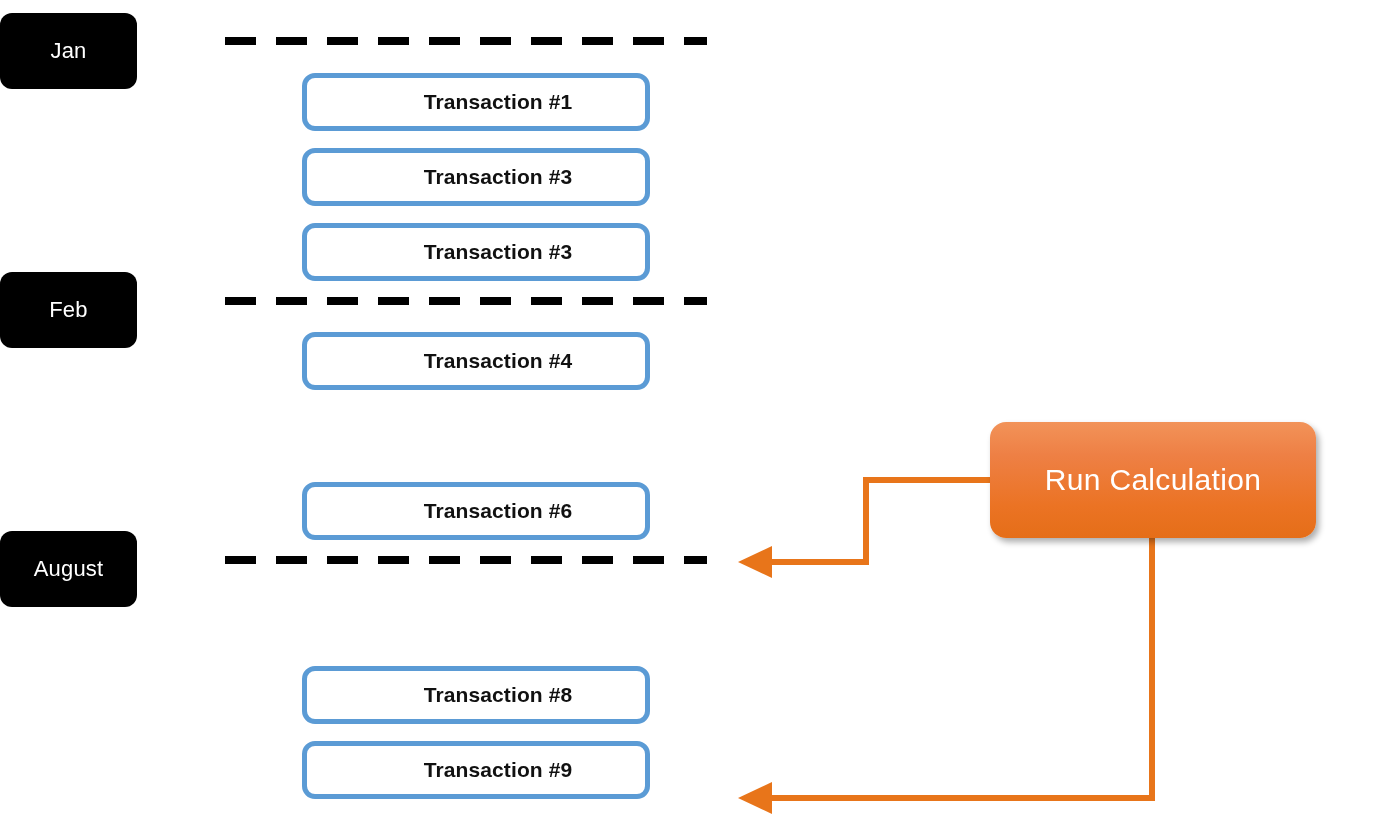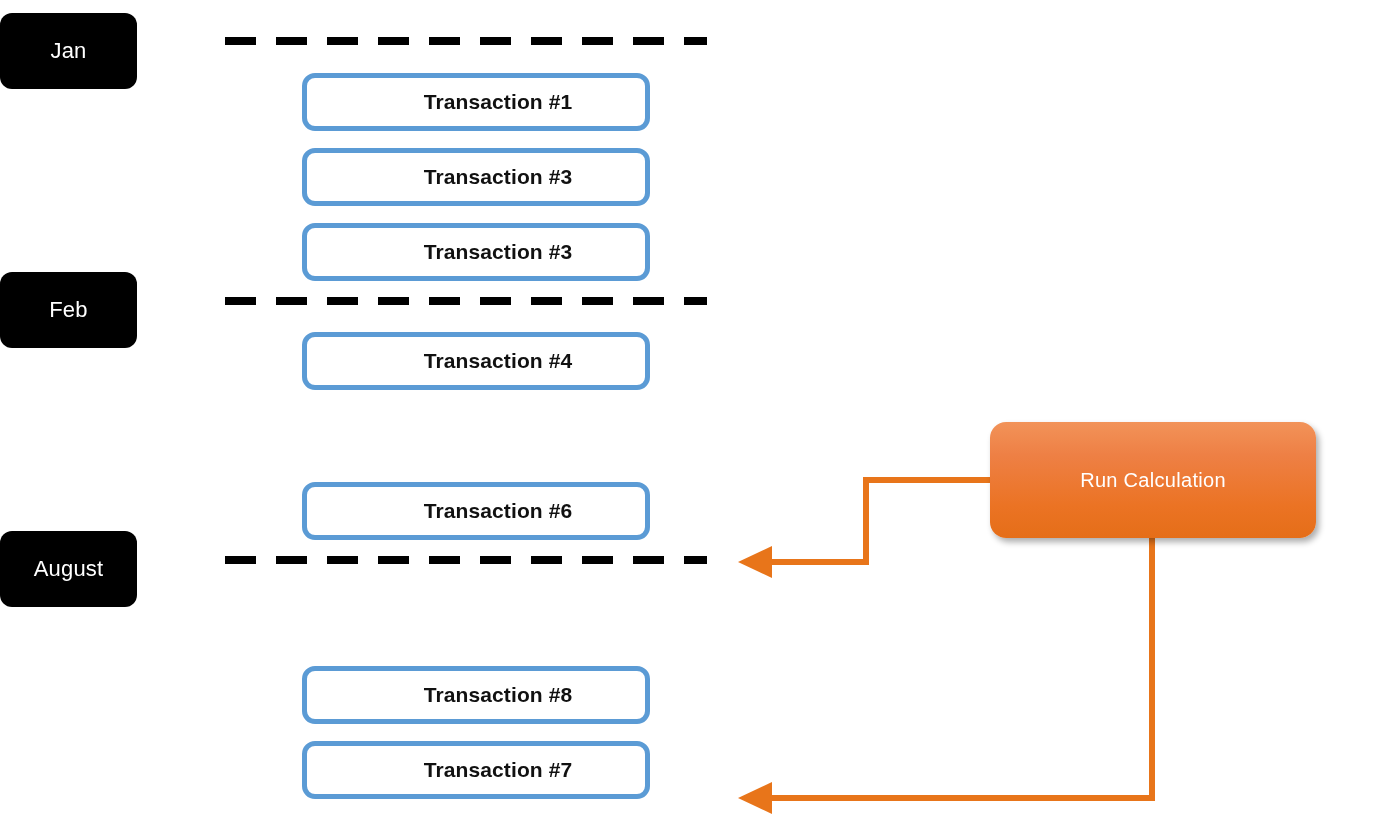--- a/index.html
+++ b/index.html
@@ -93,7 +93,7 @@
   }
   .calc-label {
     color: #ffffff;
-    font-size: 20px;
+    font-size: 30px;
     font-weight: 400;
     letter-spacing: 0.3px;
     white-space: nowrap;

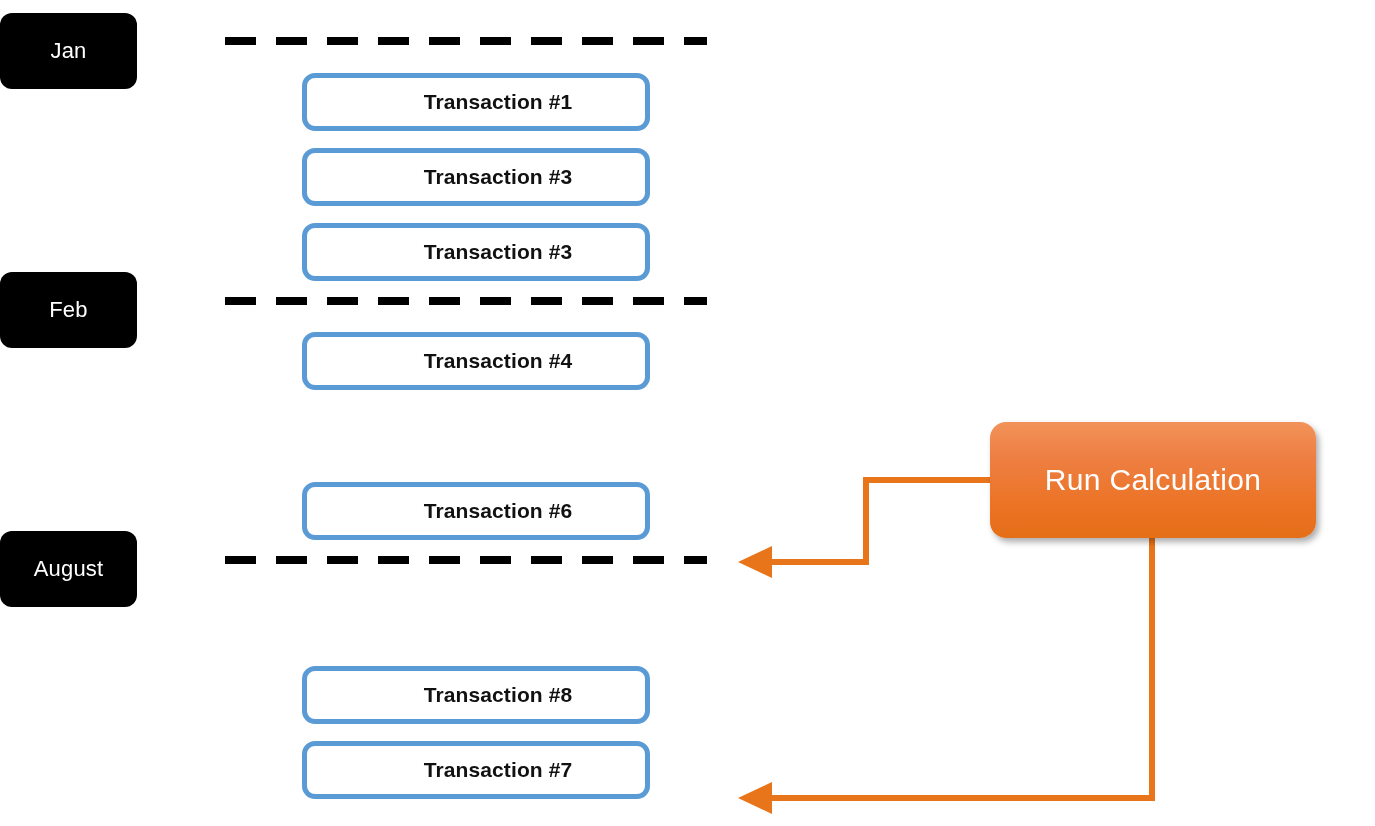--- a/index.html
+++ b/index.html
@@ -150,7 +150,7 @@
     <span class="txn-label">Transaction #8</span>
   </div>
   <div class="txn-card" style="top:741px">
-    <span class="txn-label">Transaction #7</span>
+    <span class="txn-label">Transaction #9</span>
   </div>
 
   <svg id="connectors" viewBox="0 0 1375 826">

